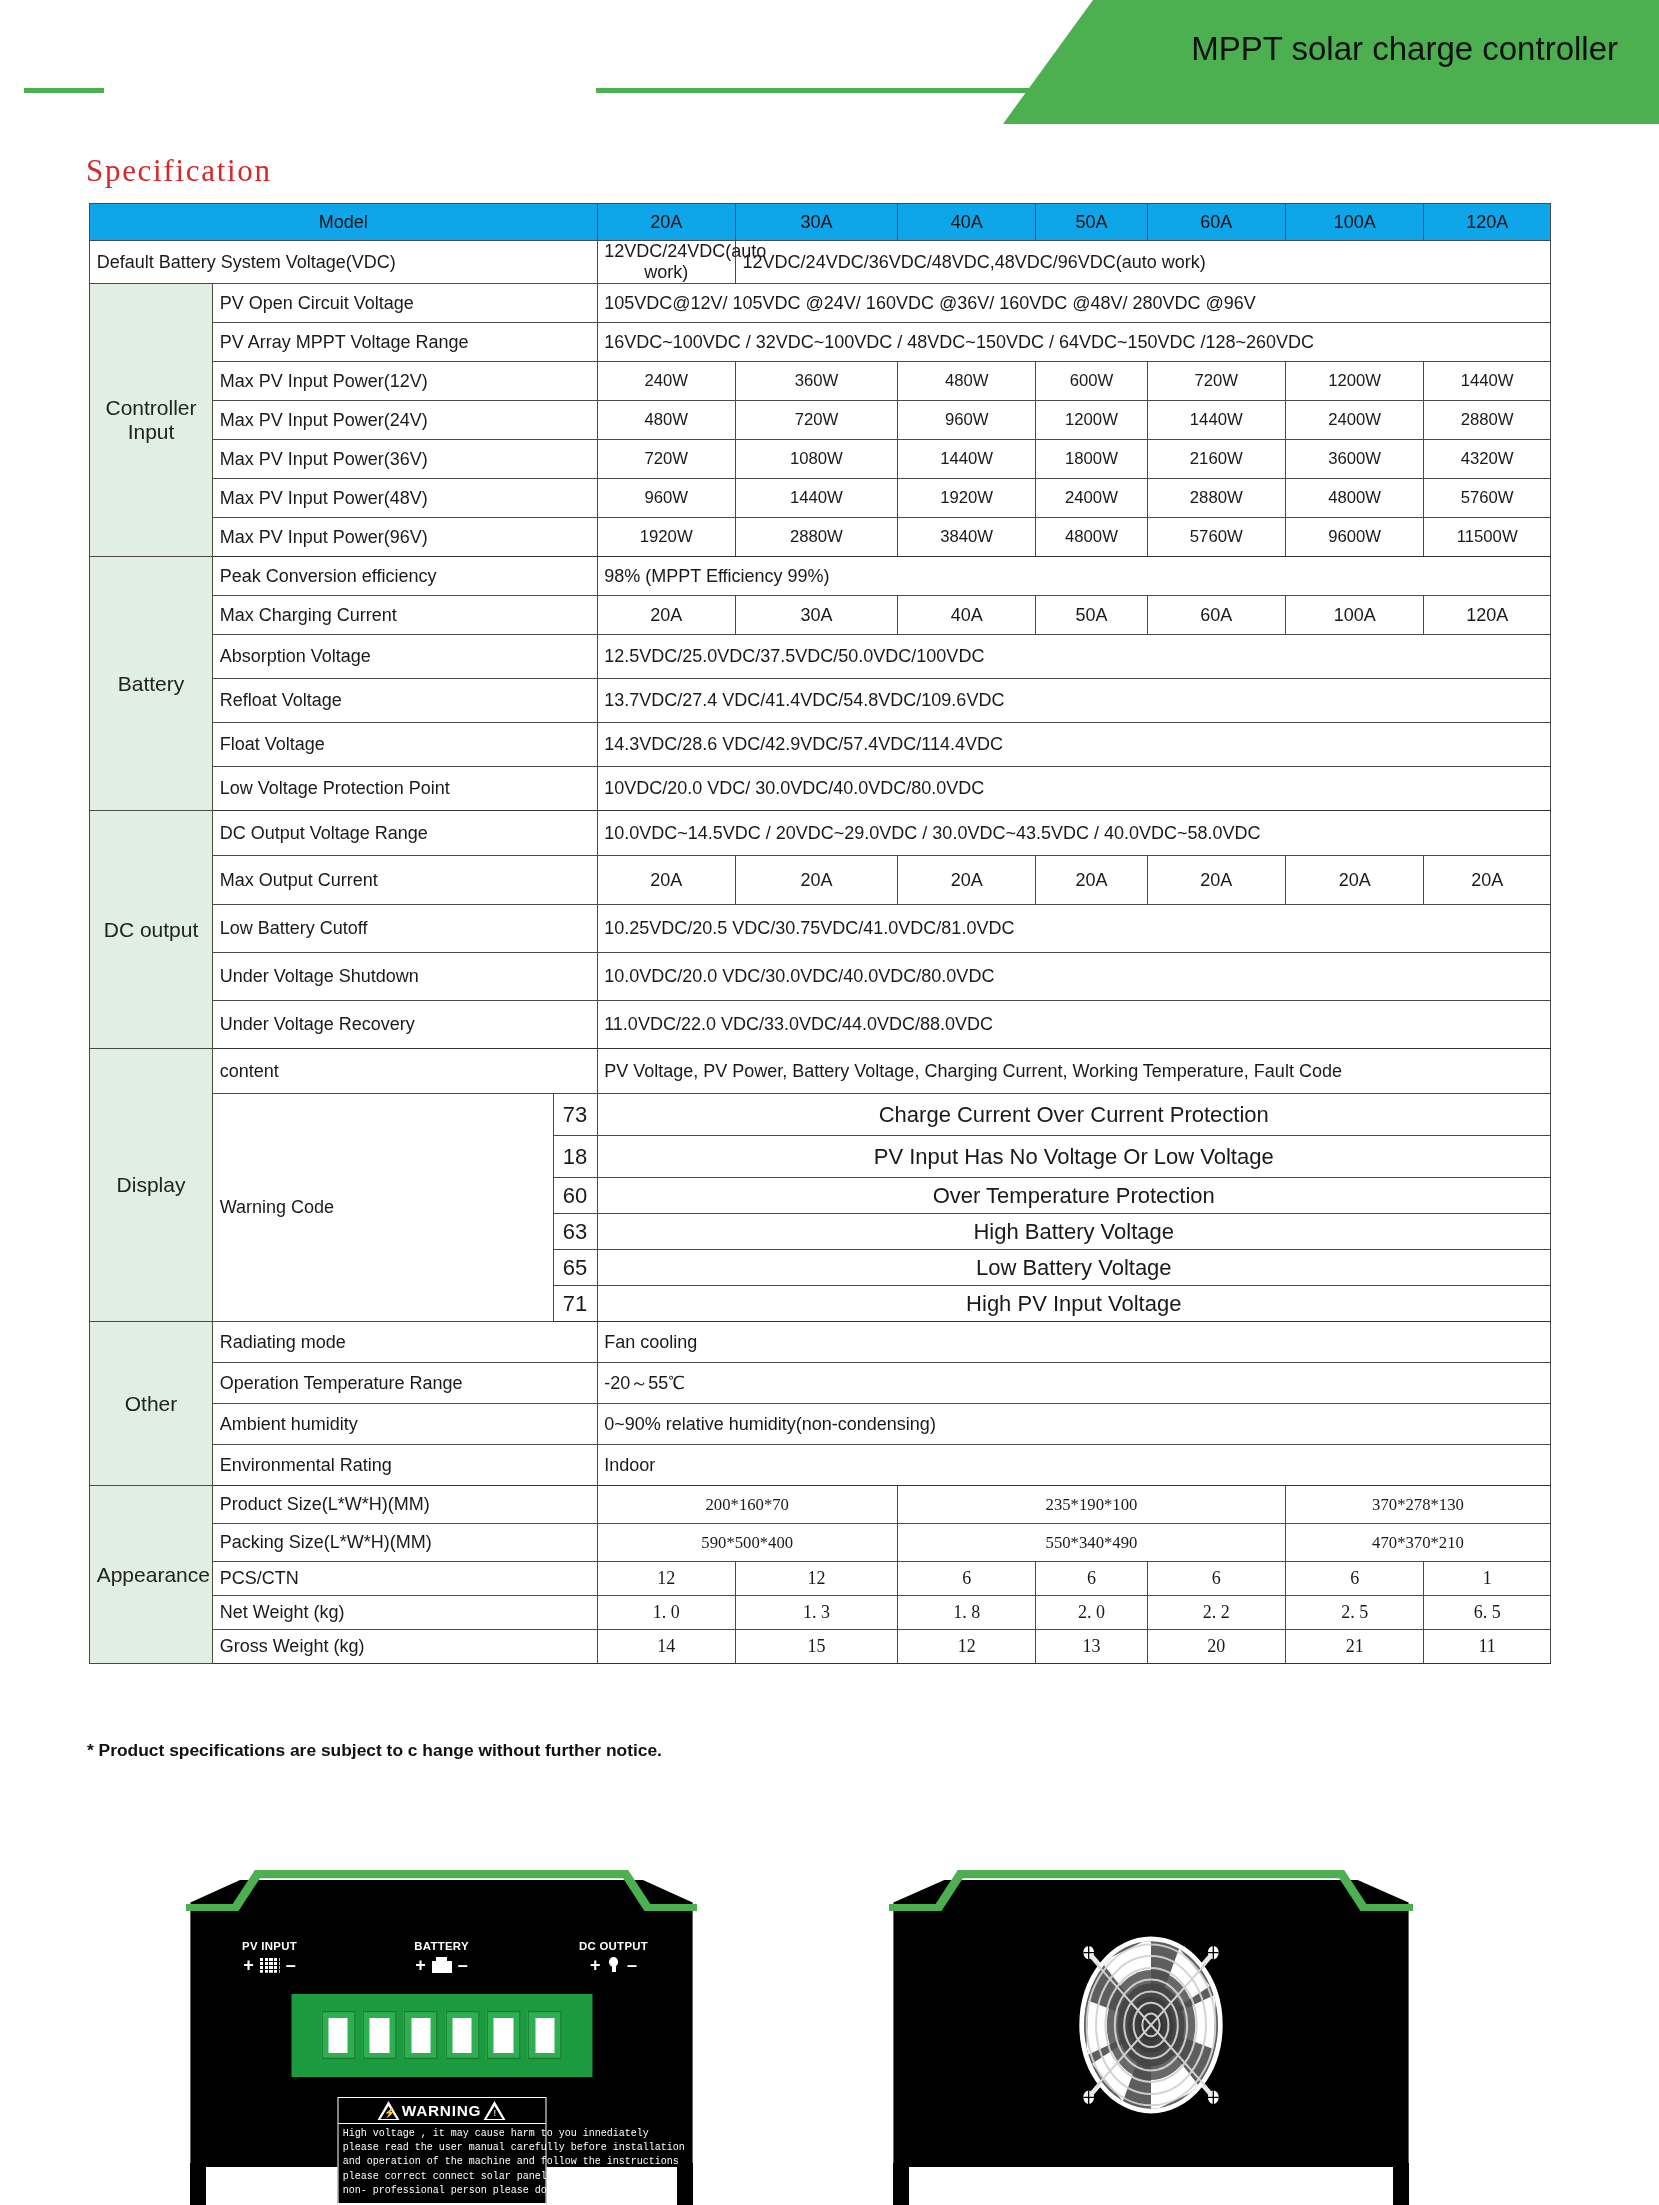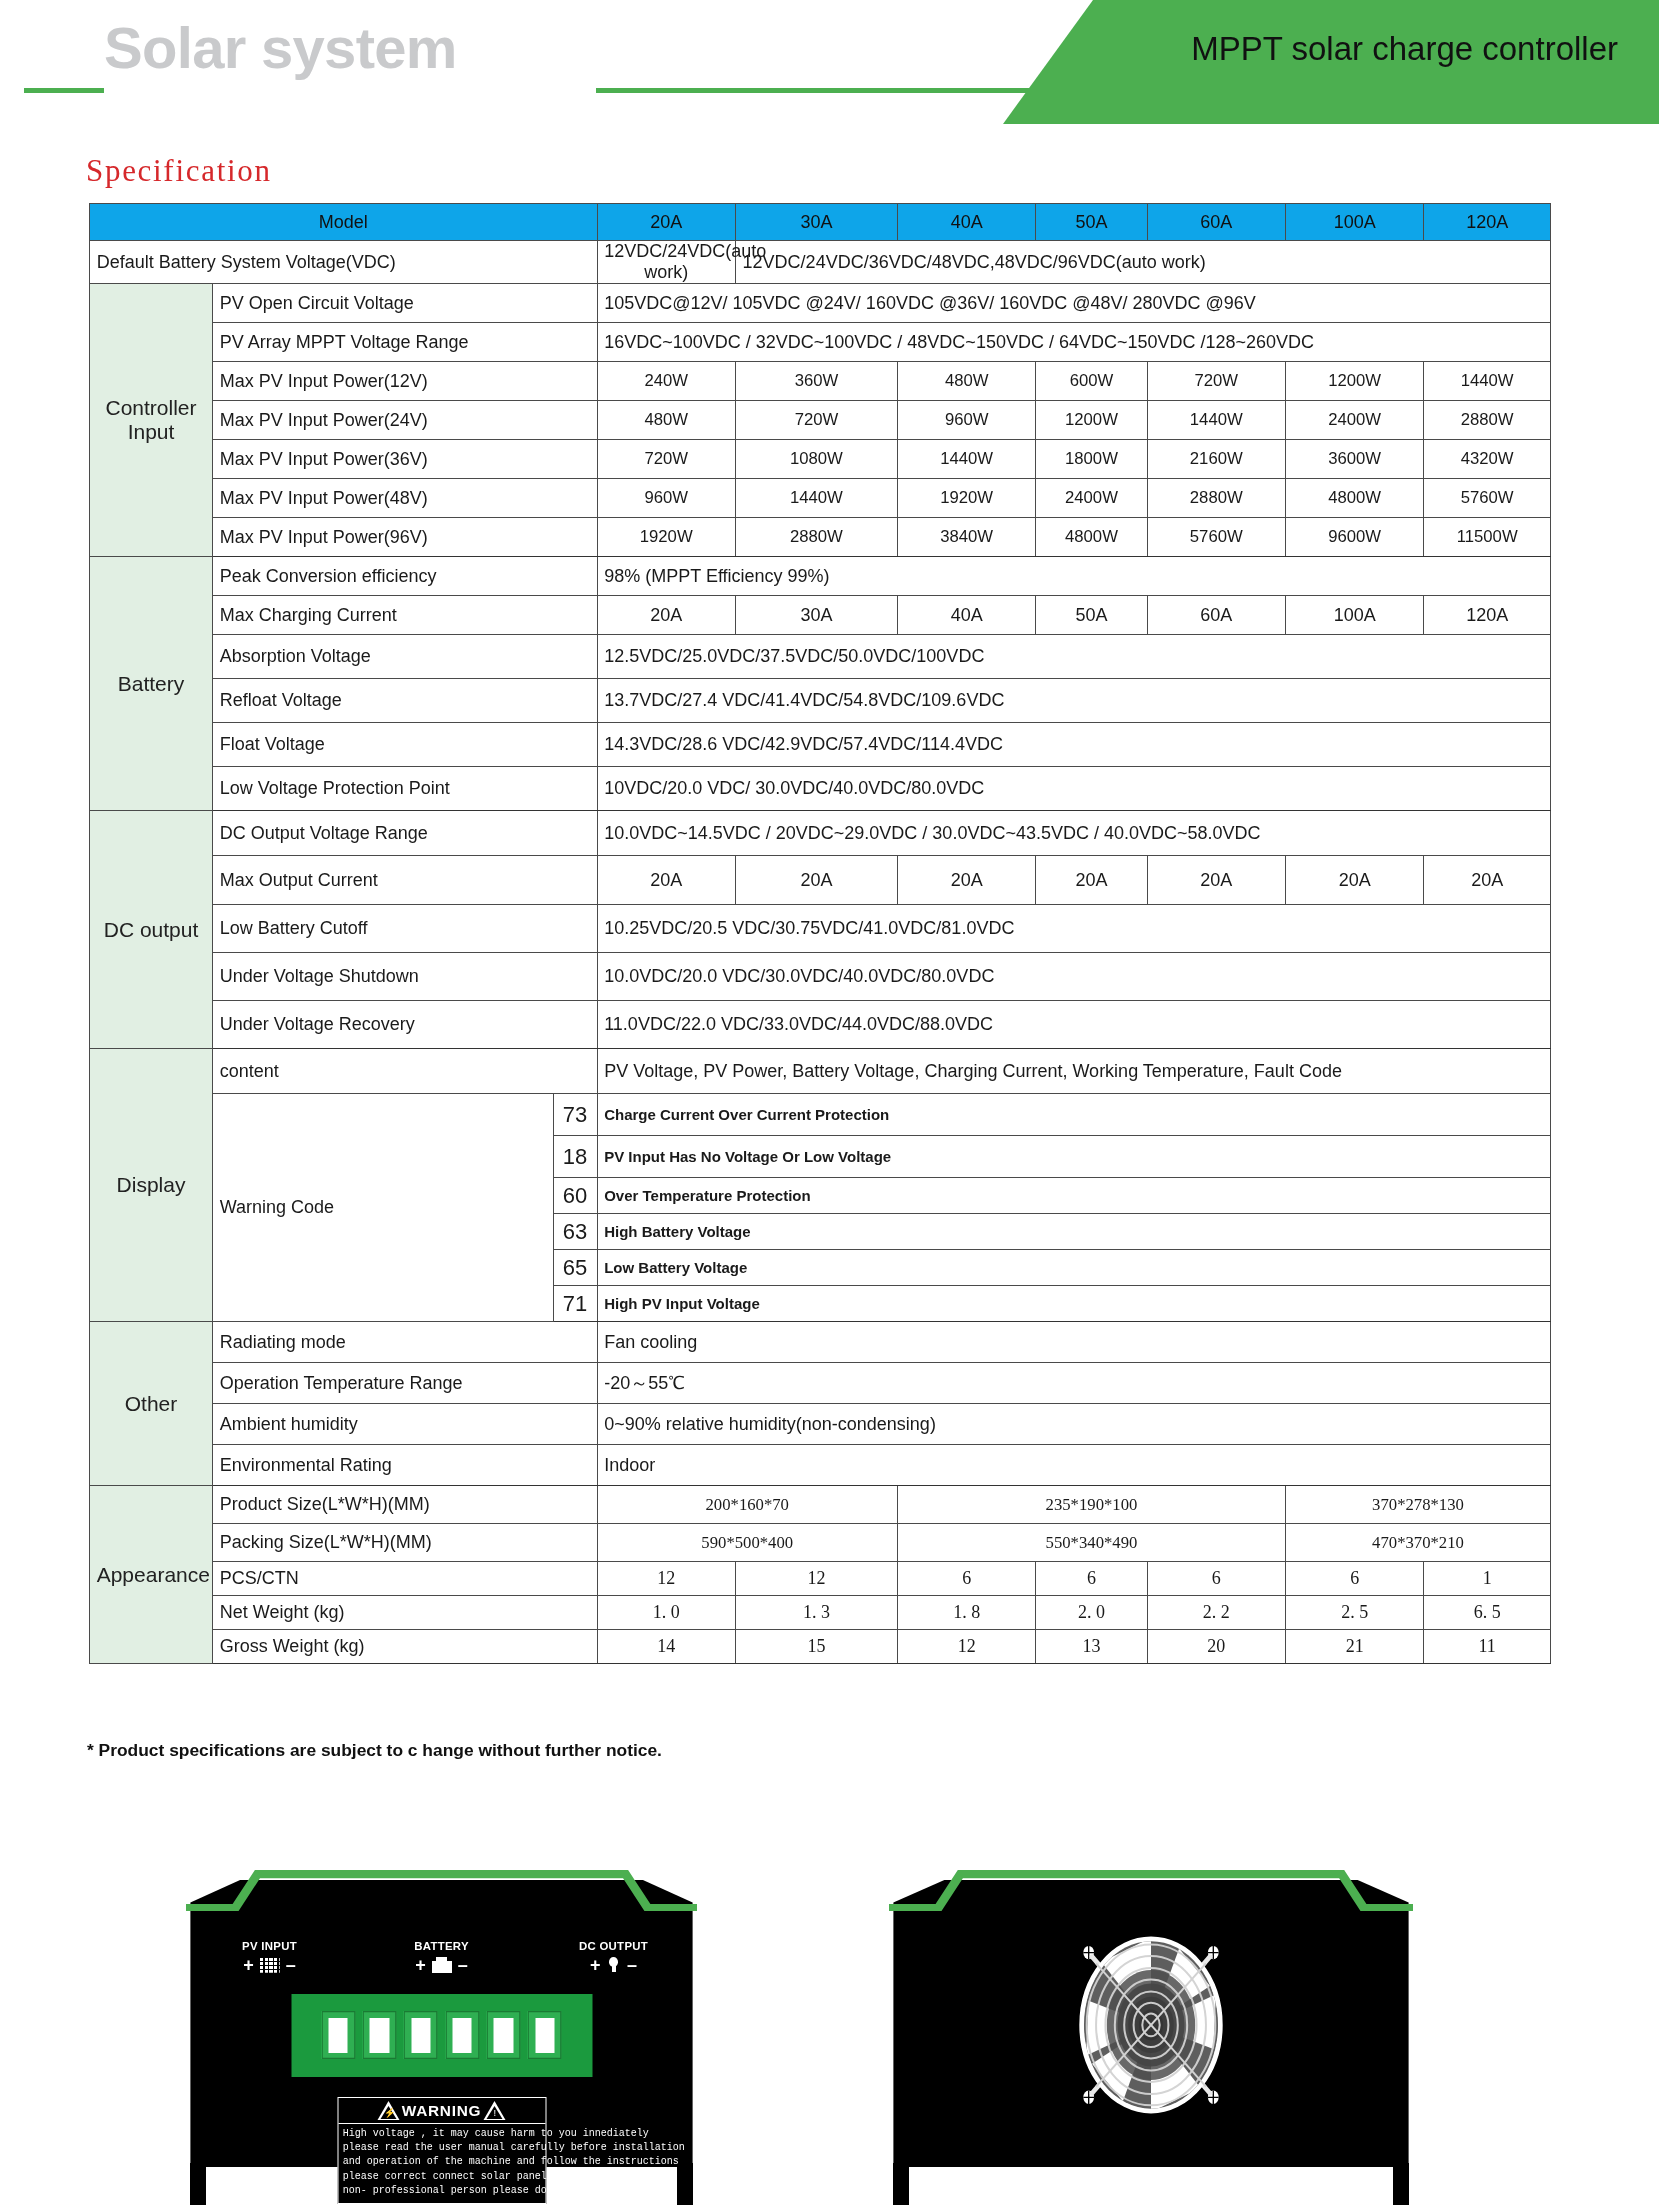--- a/index.html
+++ b/index.html
@@ -170,7 +170,6 @@
   <div class="hdr-green-shape"></div>
   <div class="hdr-rule-left"></div>
   <div class="hdr-rule-mid"></div>
-  <div class="hdr-title">Solar system</div>
   <div class="hdr-sub">MPPT solar charge controller</div>
 </div>
 

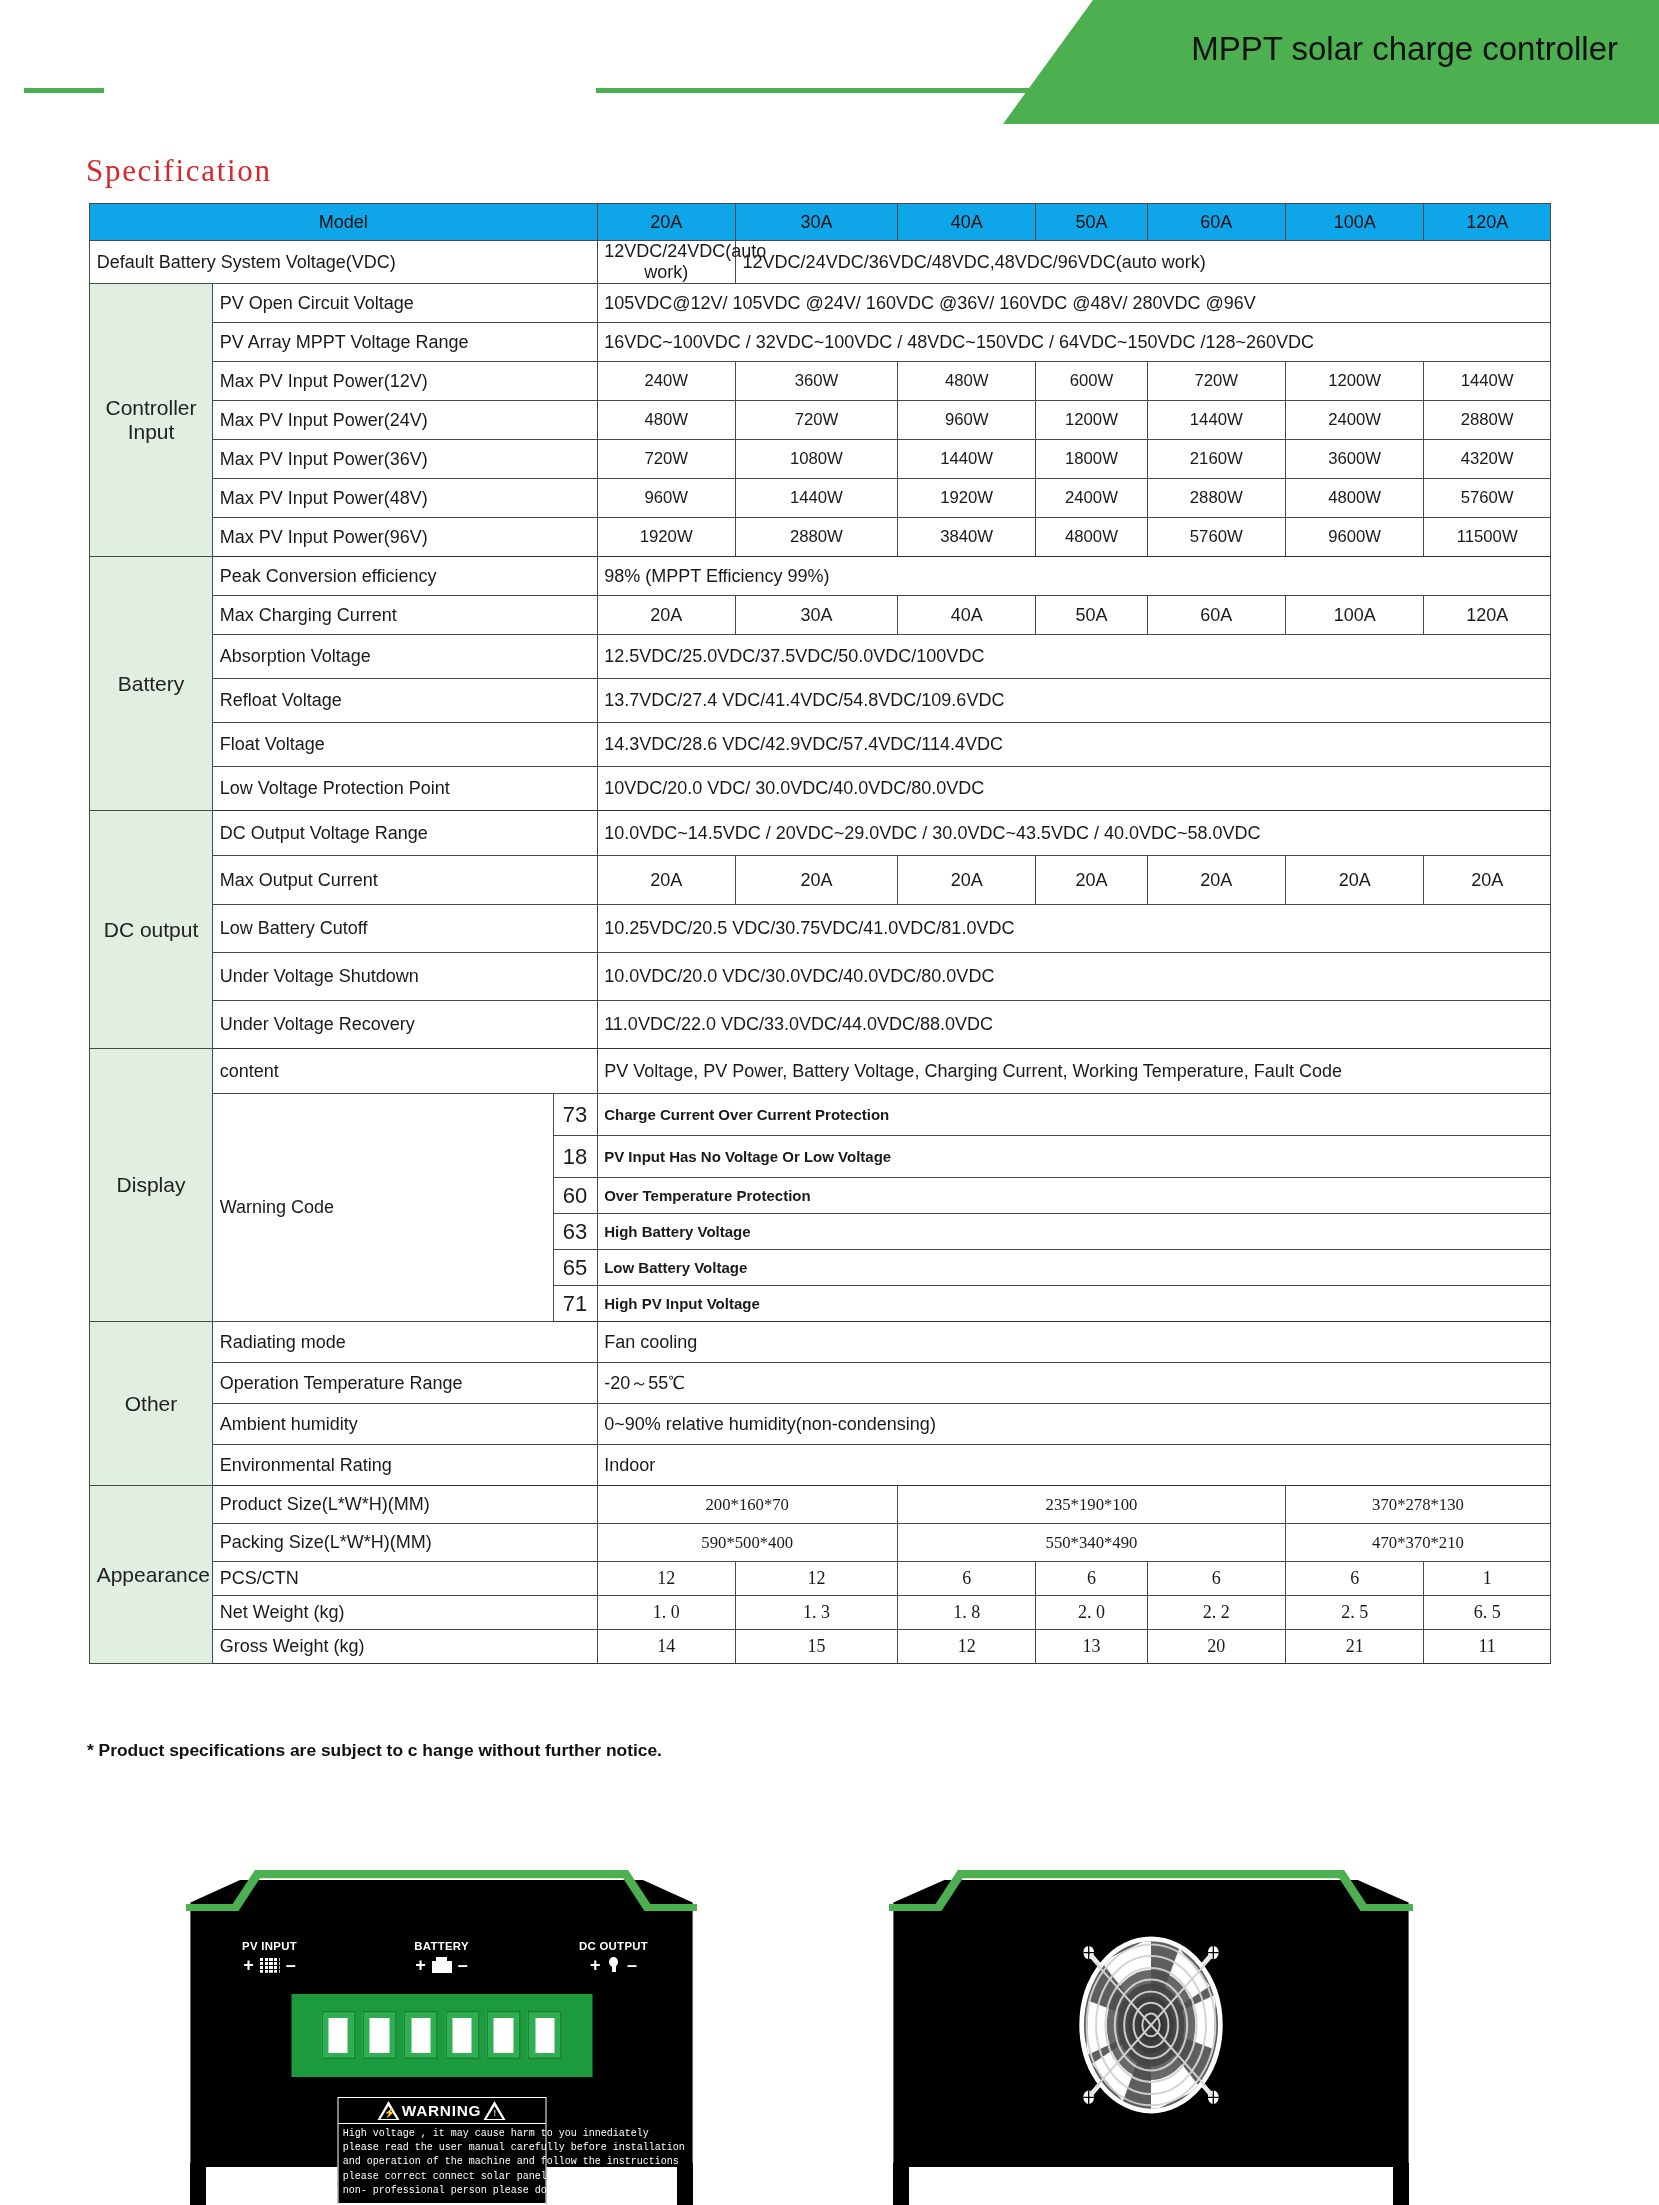--- a/index.html
+++ b/index.html
@@ -68,7 +68,7 @@
   .small { font-size:18px; }
   .wide { text-align:left; font-size:18px; }
   .wcode { text-align:center; font-size:22px; }
-  .wtext { text-align:left; font-size:15px;font-weight:bold; }
+  .wtext { text-align:center; font-size:22px; }
   .thickb { border-bottom:1.3px solid #333 !important; }
   .appear-val { text-align:center; font-family:"Liberation Serif", serif; font-size:16.7px; }
   .appear-num { text-align:center; font-family:"Liberation Serif", serif; font-size:18px; }

